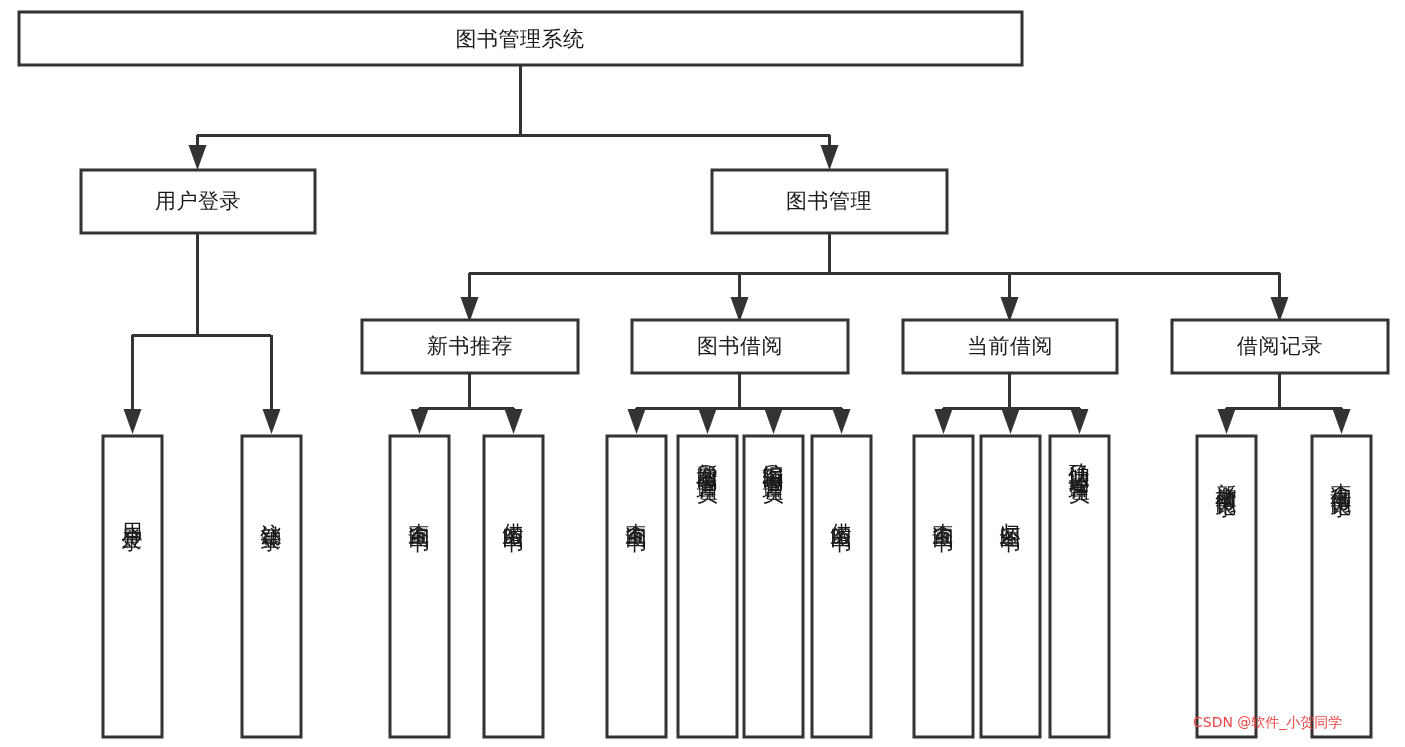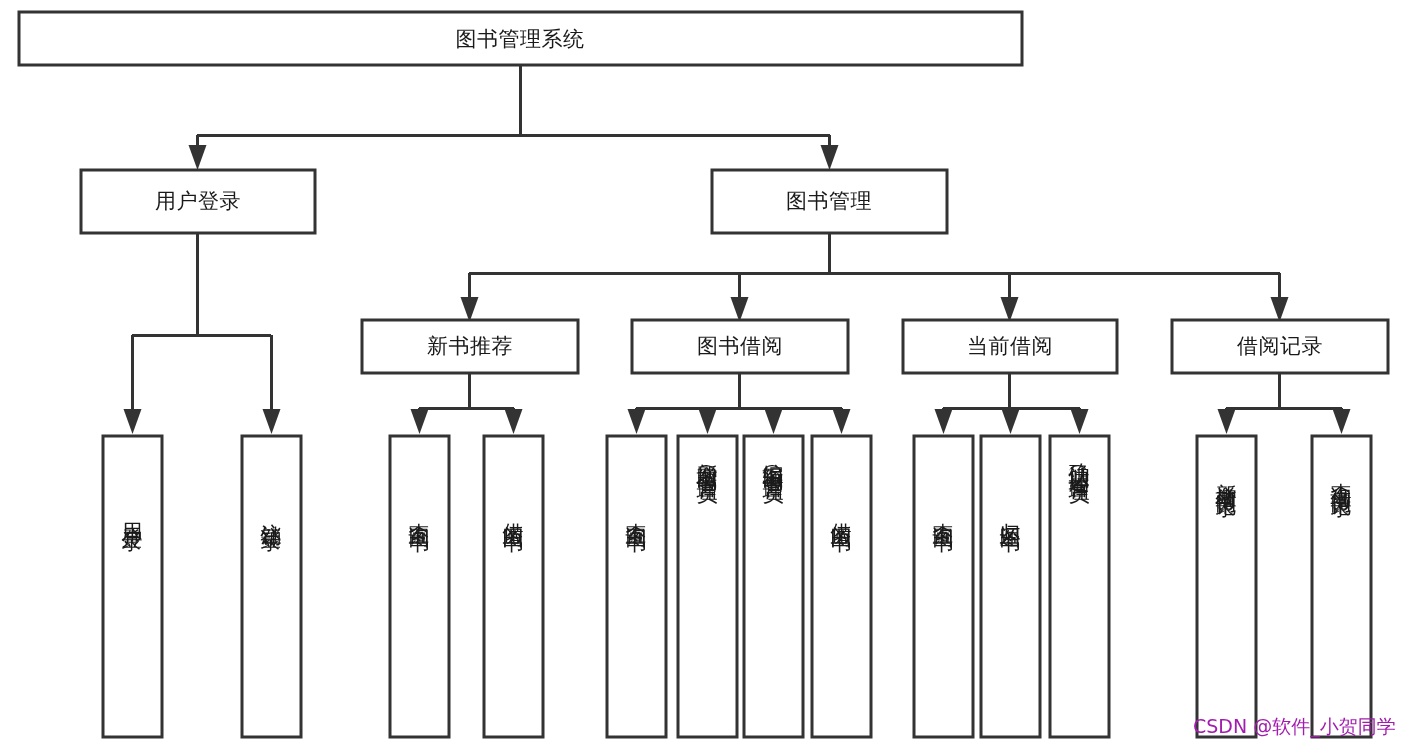--- a/index.html
+++ b/index.html
@@ -61,8 +61,8 @@
   .watermark-text {
     position: absolute;
     font-family: "DejaVu Sans", "Liberation Sans", sans-serif;
-    font-size: 19px;
-    color: #a21caf;
+    font-size: 14px;
+    color: #ef4444;
     white-space: nowrap;
     pointer-events: none;
     user-select: none;

